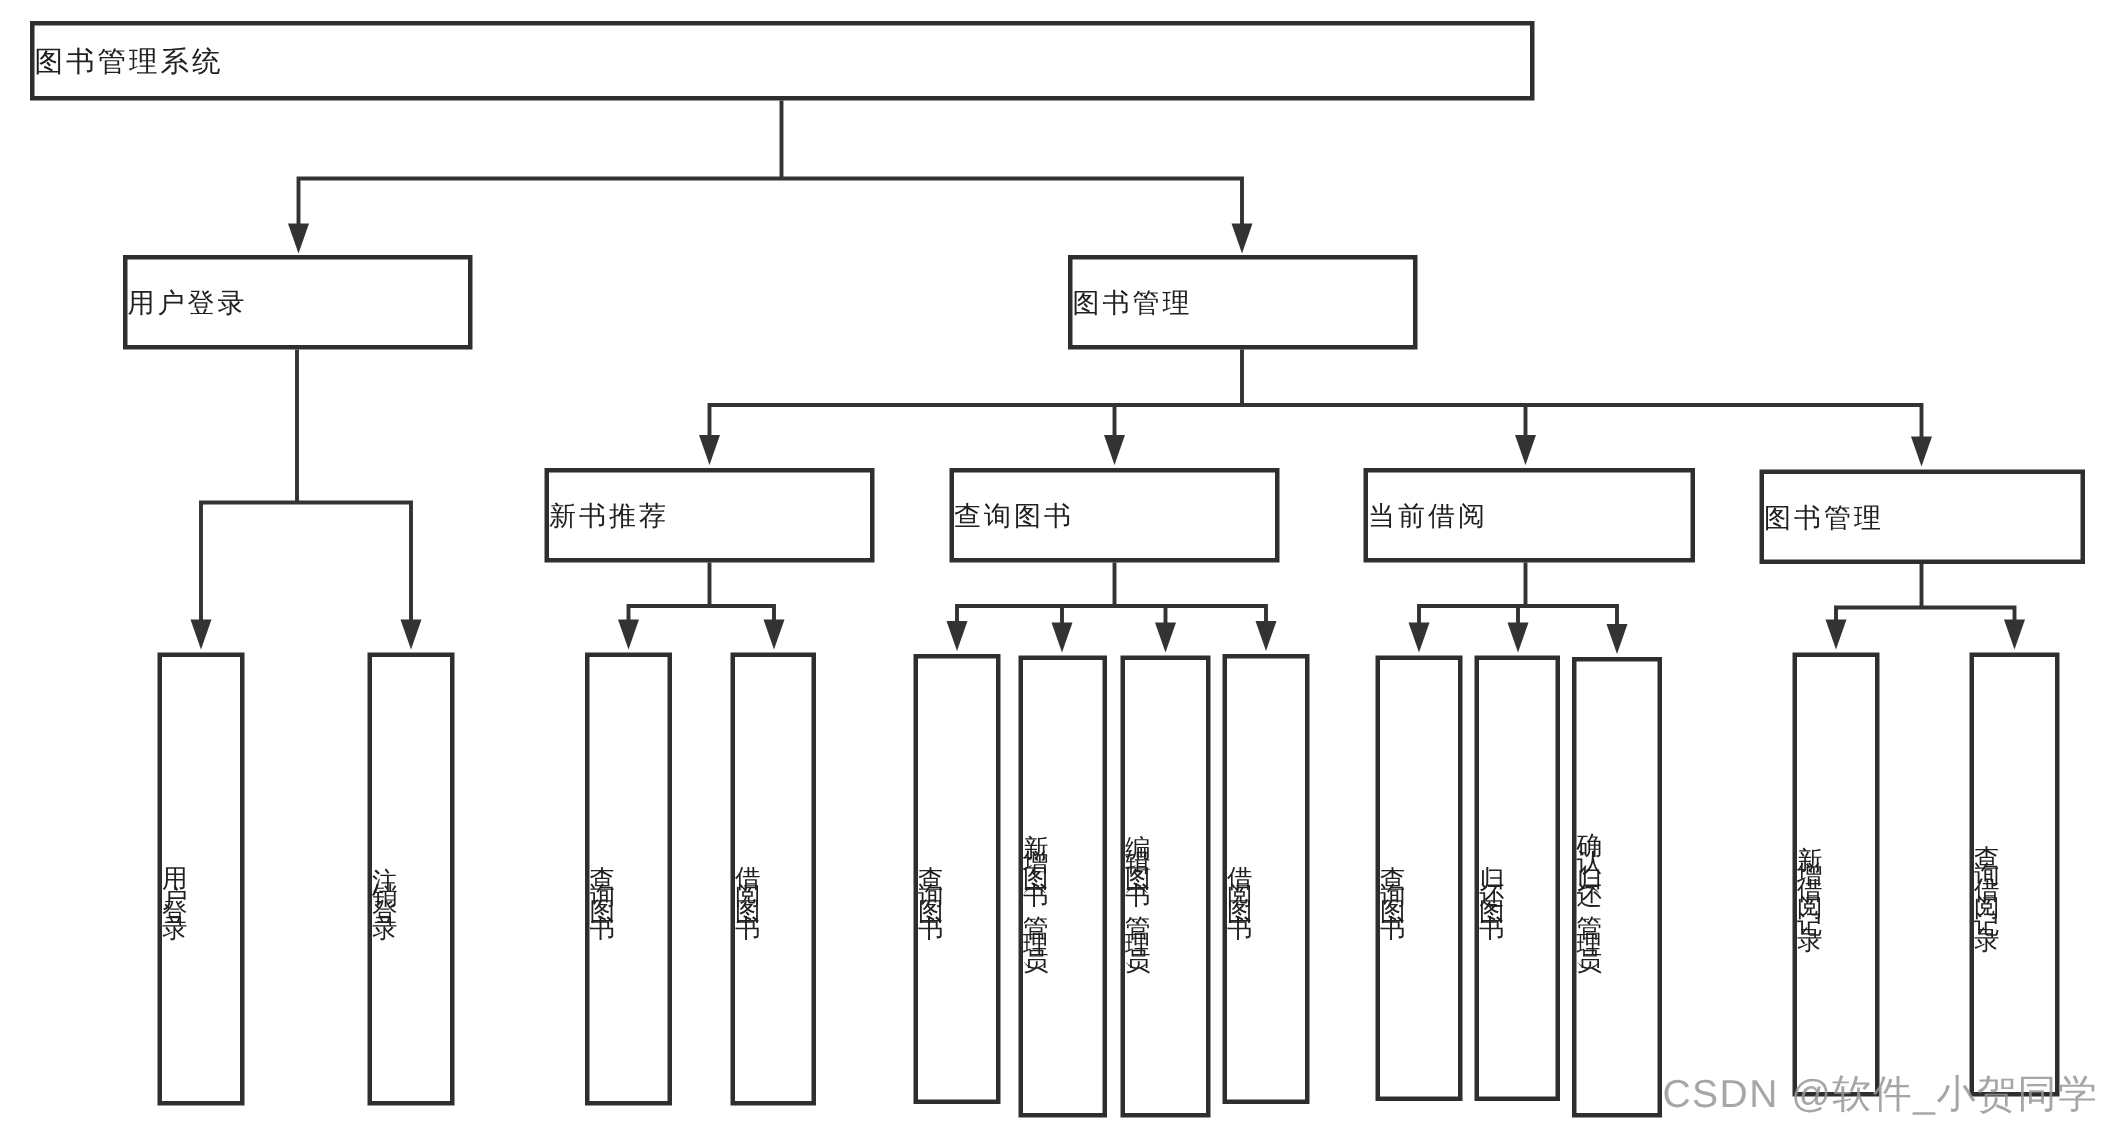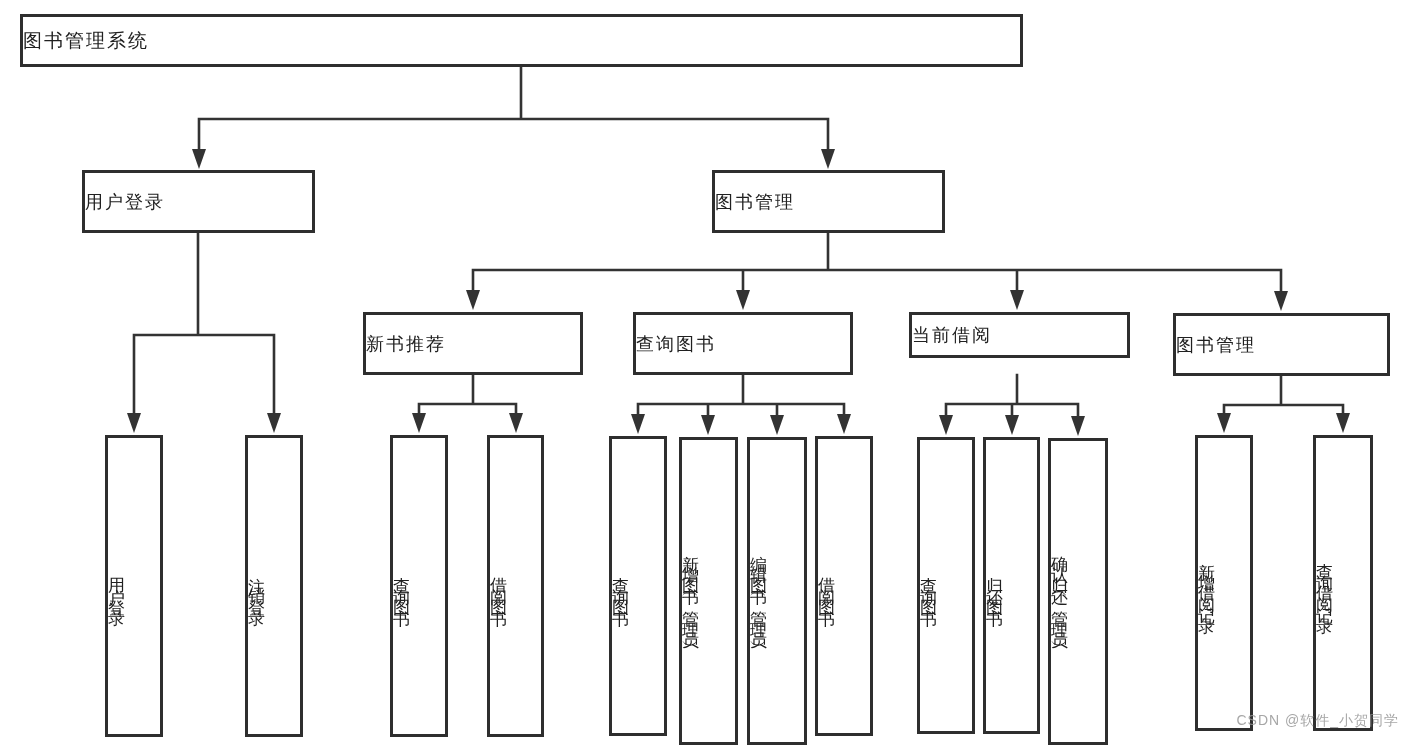--- a/index.html
+++ b/index.html
@@ -129,7 +129,7 @@
       <div class="node horizontal" style="left: 633px; top: 312px; width: 220px; height: 63px; border-color: rgb(46, 46, 46); color: rgb(32, 32, 32);">
         <span>查询图书</span>
       </div>
-      <div class="node horizontal" style="left: 909px; top: 312px; width: 221px; height: 46px; border-color: rgb(46, 46, 46); color: rgb(32, 32, 32);">
+      <div class="node horizontal" style="left: 909px; top: 312px; width: 221px; height: 63px; border-color: rgb(46, 46, 46); color: rgb(32, 32, 32);">
         <span>当前借阅</span>
       </div>
       <div class="node horizontal" style="left: 1173px; top: 313px; width: 217px; height: 63px; border-color: rgb(46, 46, 46); color: rgb(32, 32, 32);">

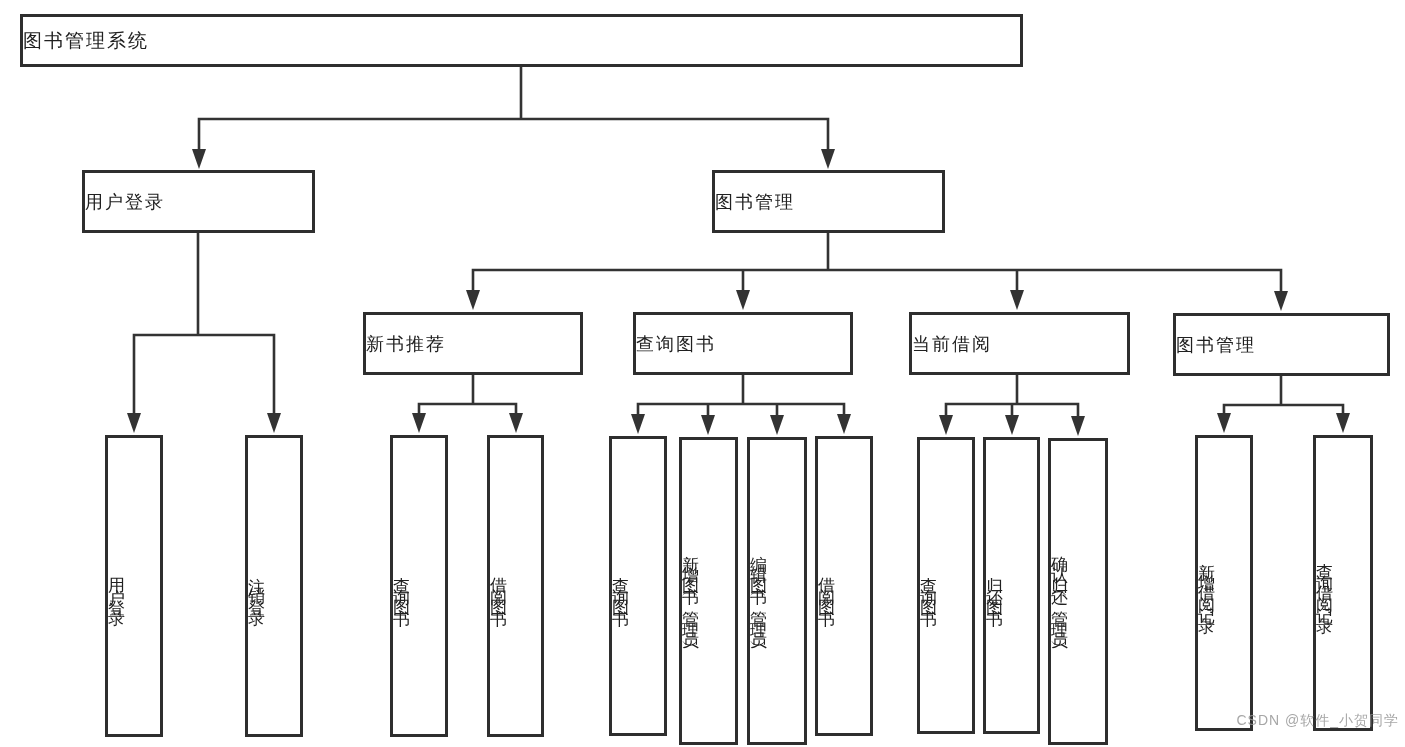--- a/index.html
+++ b/index.html
@@ -61,7 +61,7 @@
     right: 6px;
     top: 712px;
     z-index: 10;
-    font-size: 14px;
+    font-size: 26px;
     letter-spacing: 1px;
     color: rgba(150, 150, 150, 0.85);
     white-space: nowrap;

